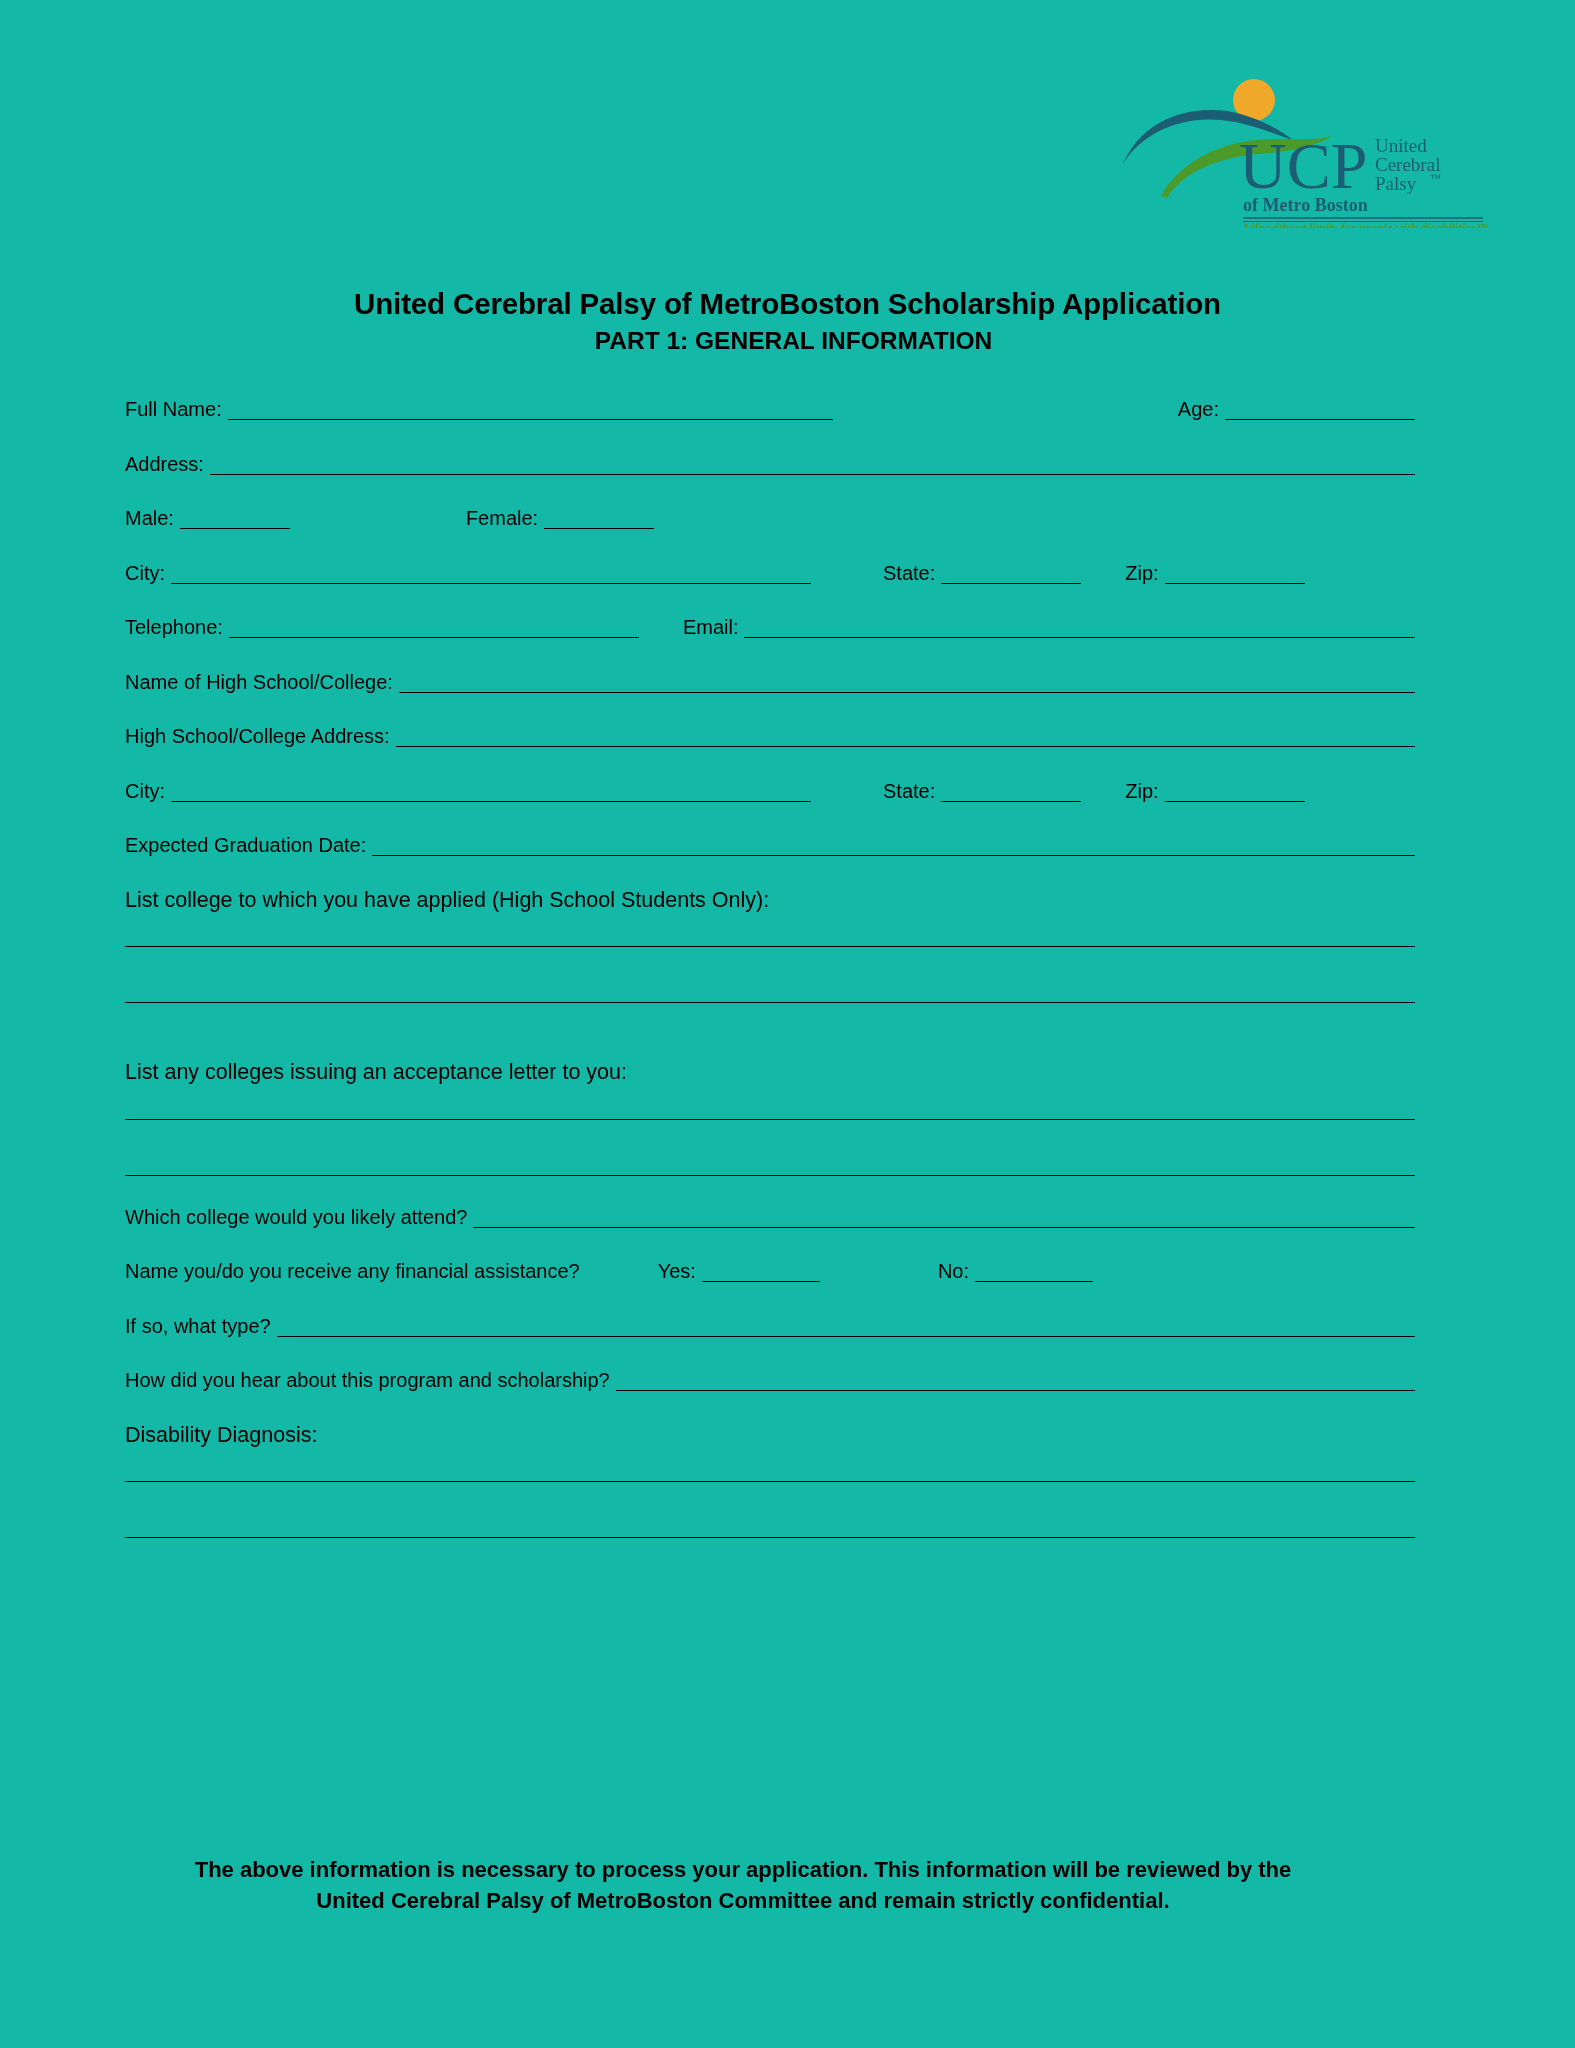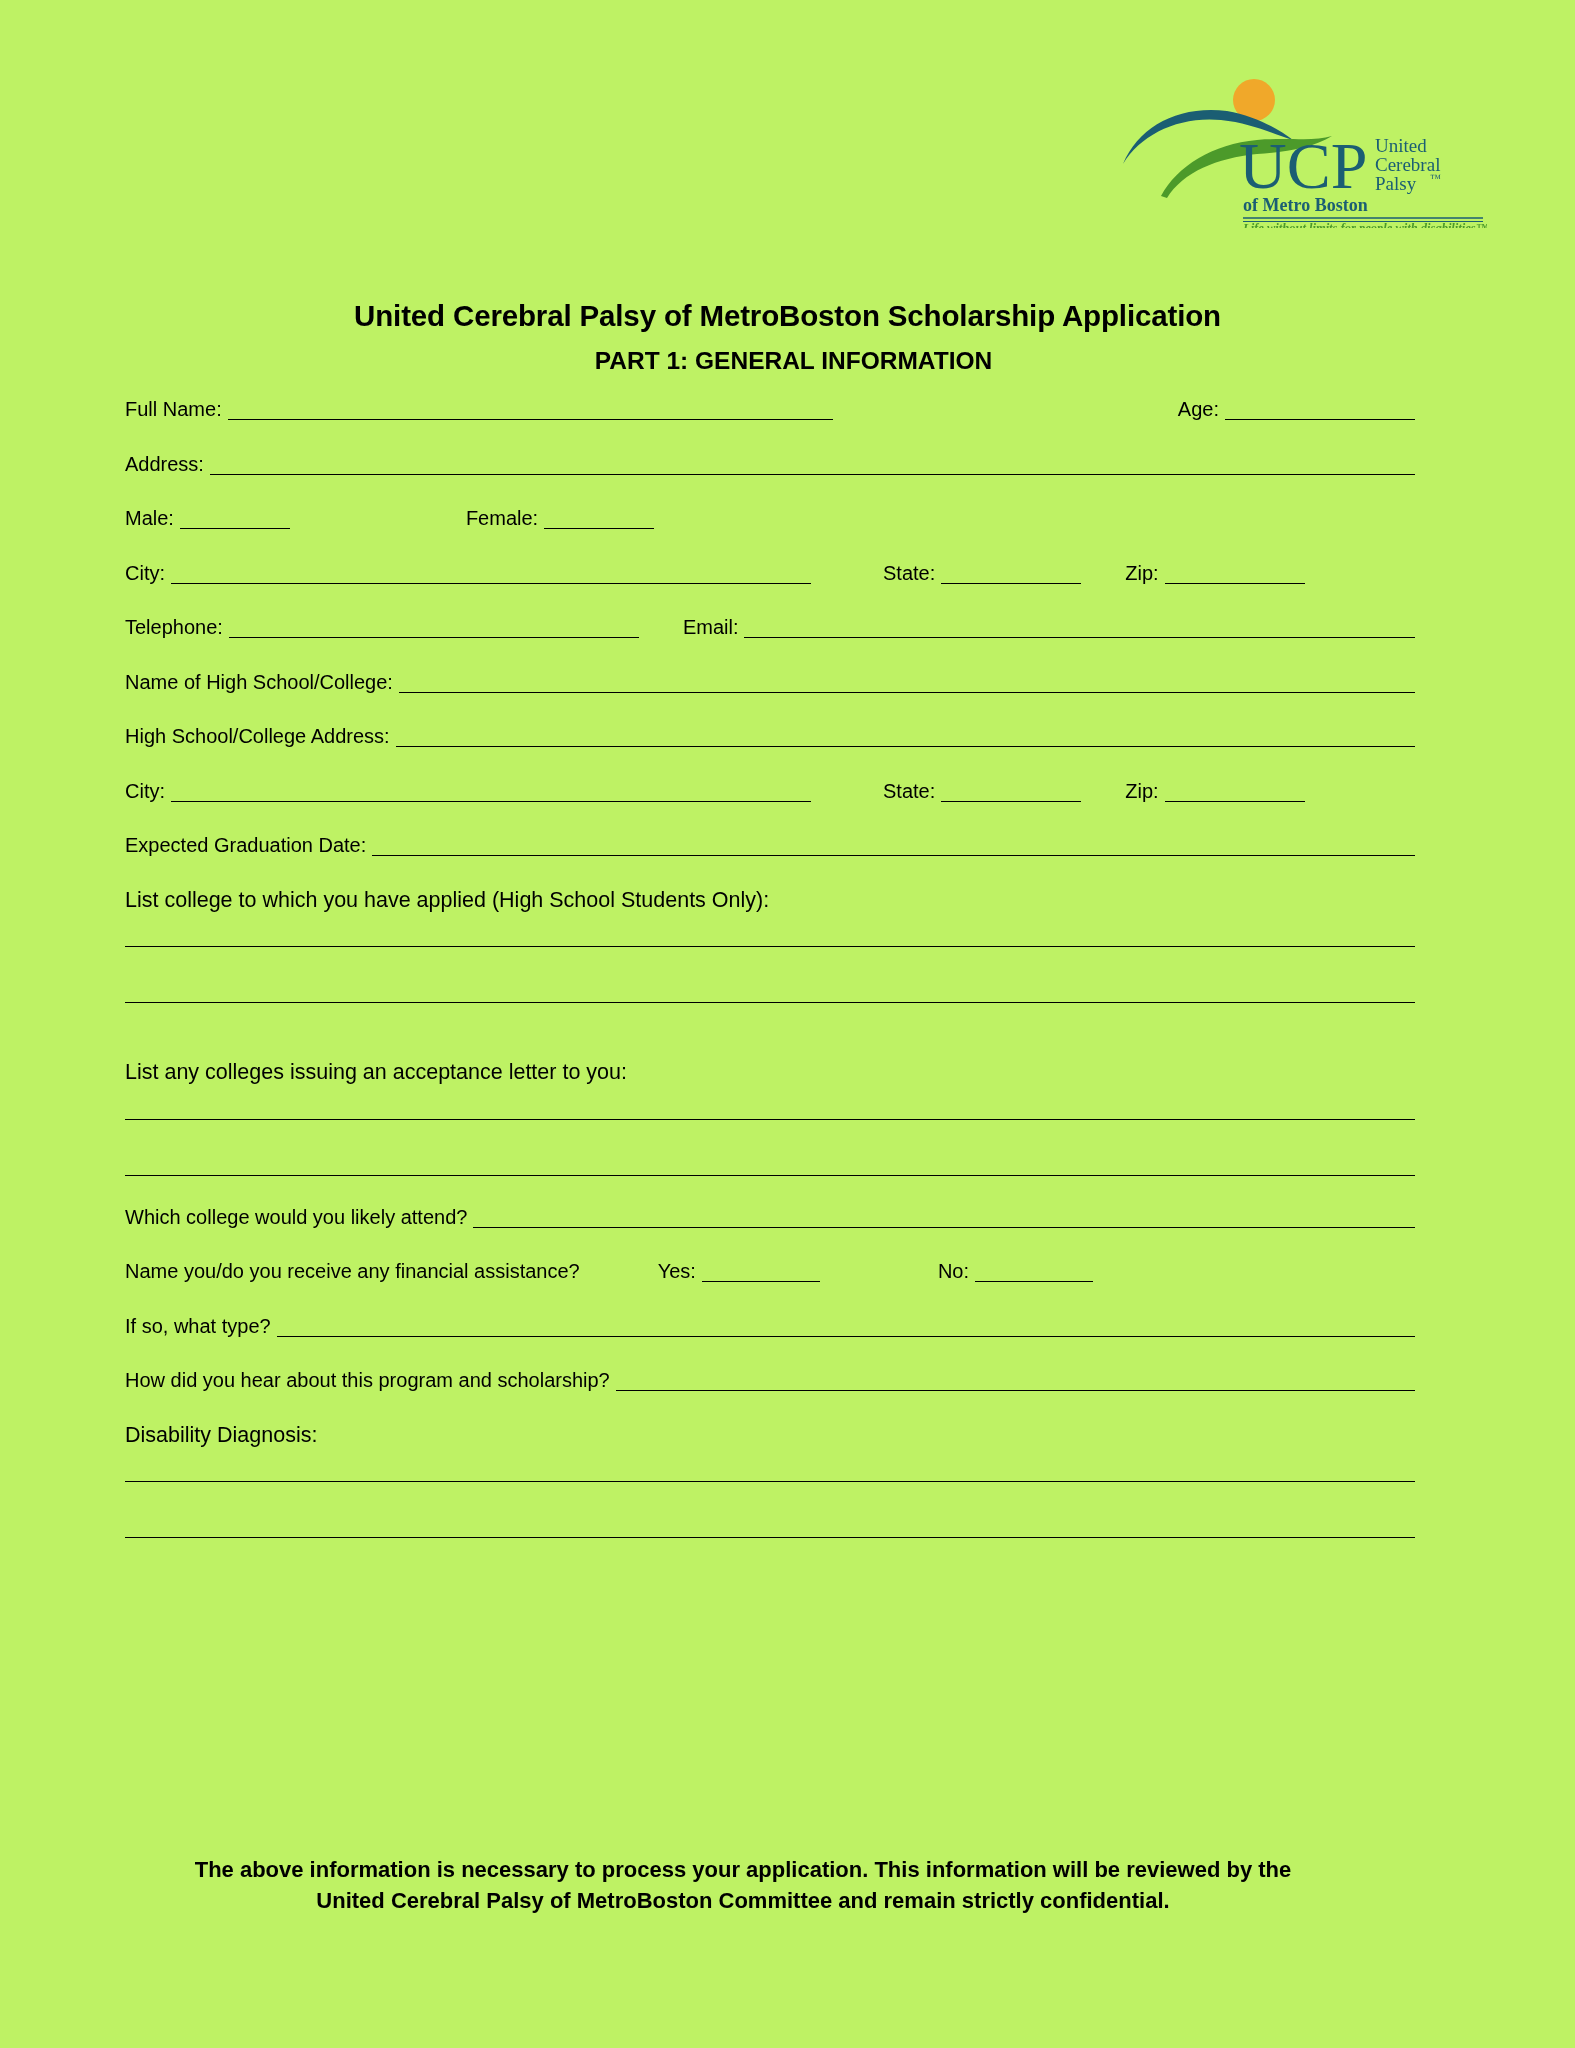--- a/index.html
+++ b/index.html
@@ -15,7 +15,7 @@
     position: relative;
     width: 1575px;
     height: 2048px;
-    background: #bef264;
+    background: #14b8a6;
     overflow: hidden;
     box-sizing: border-box;
   }

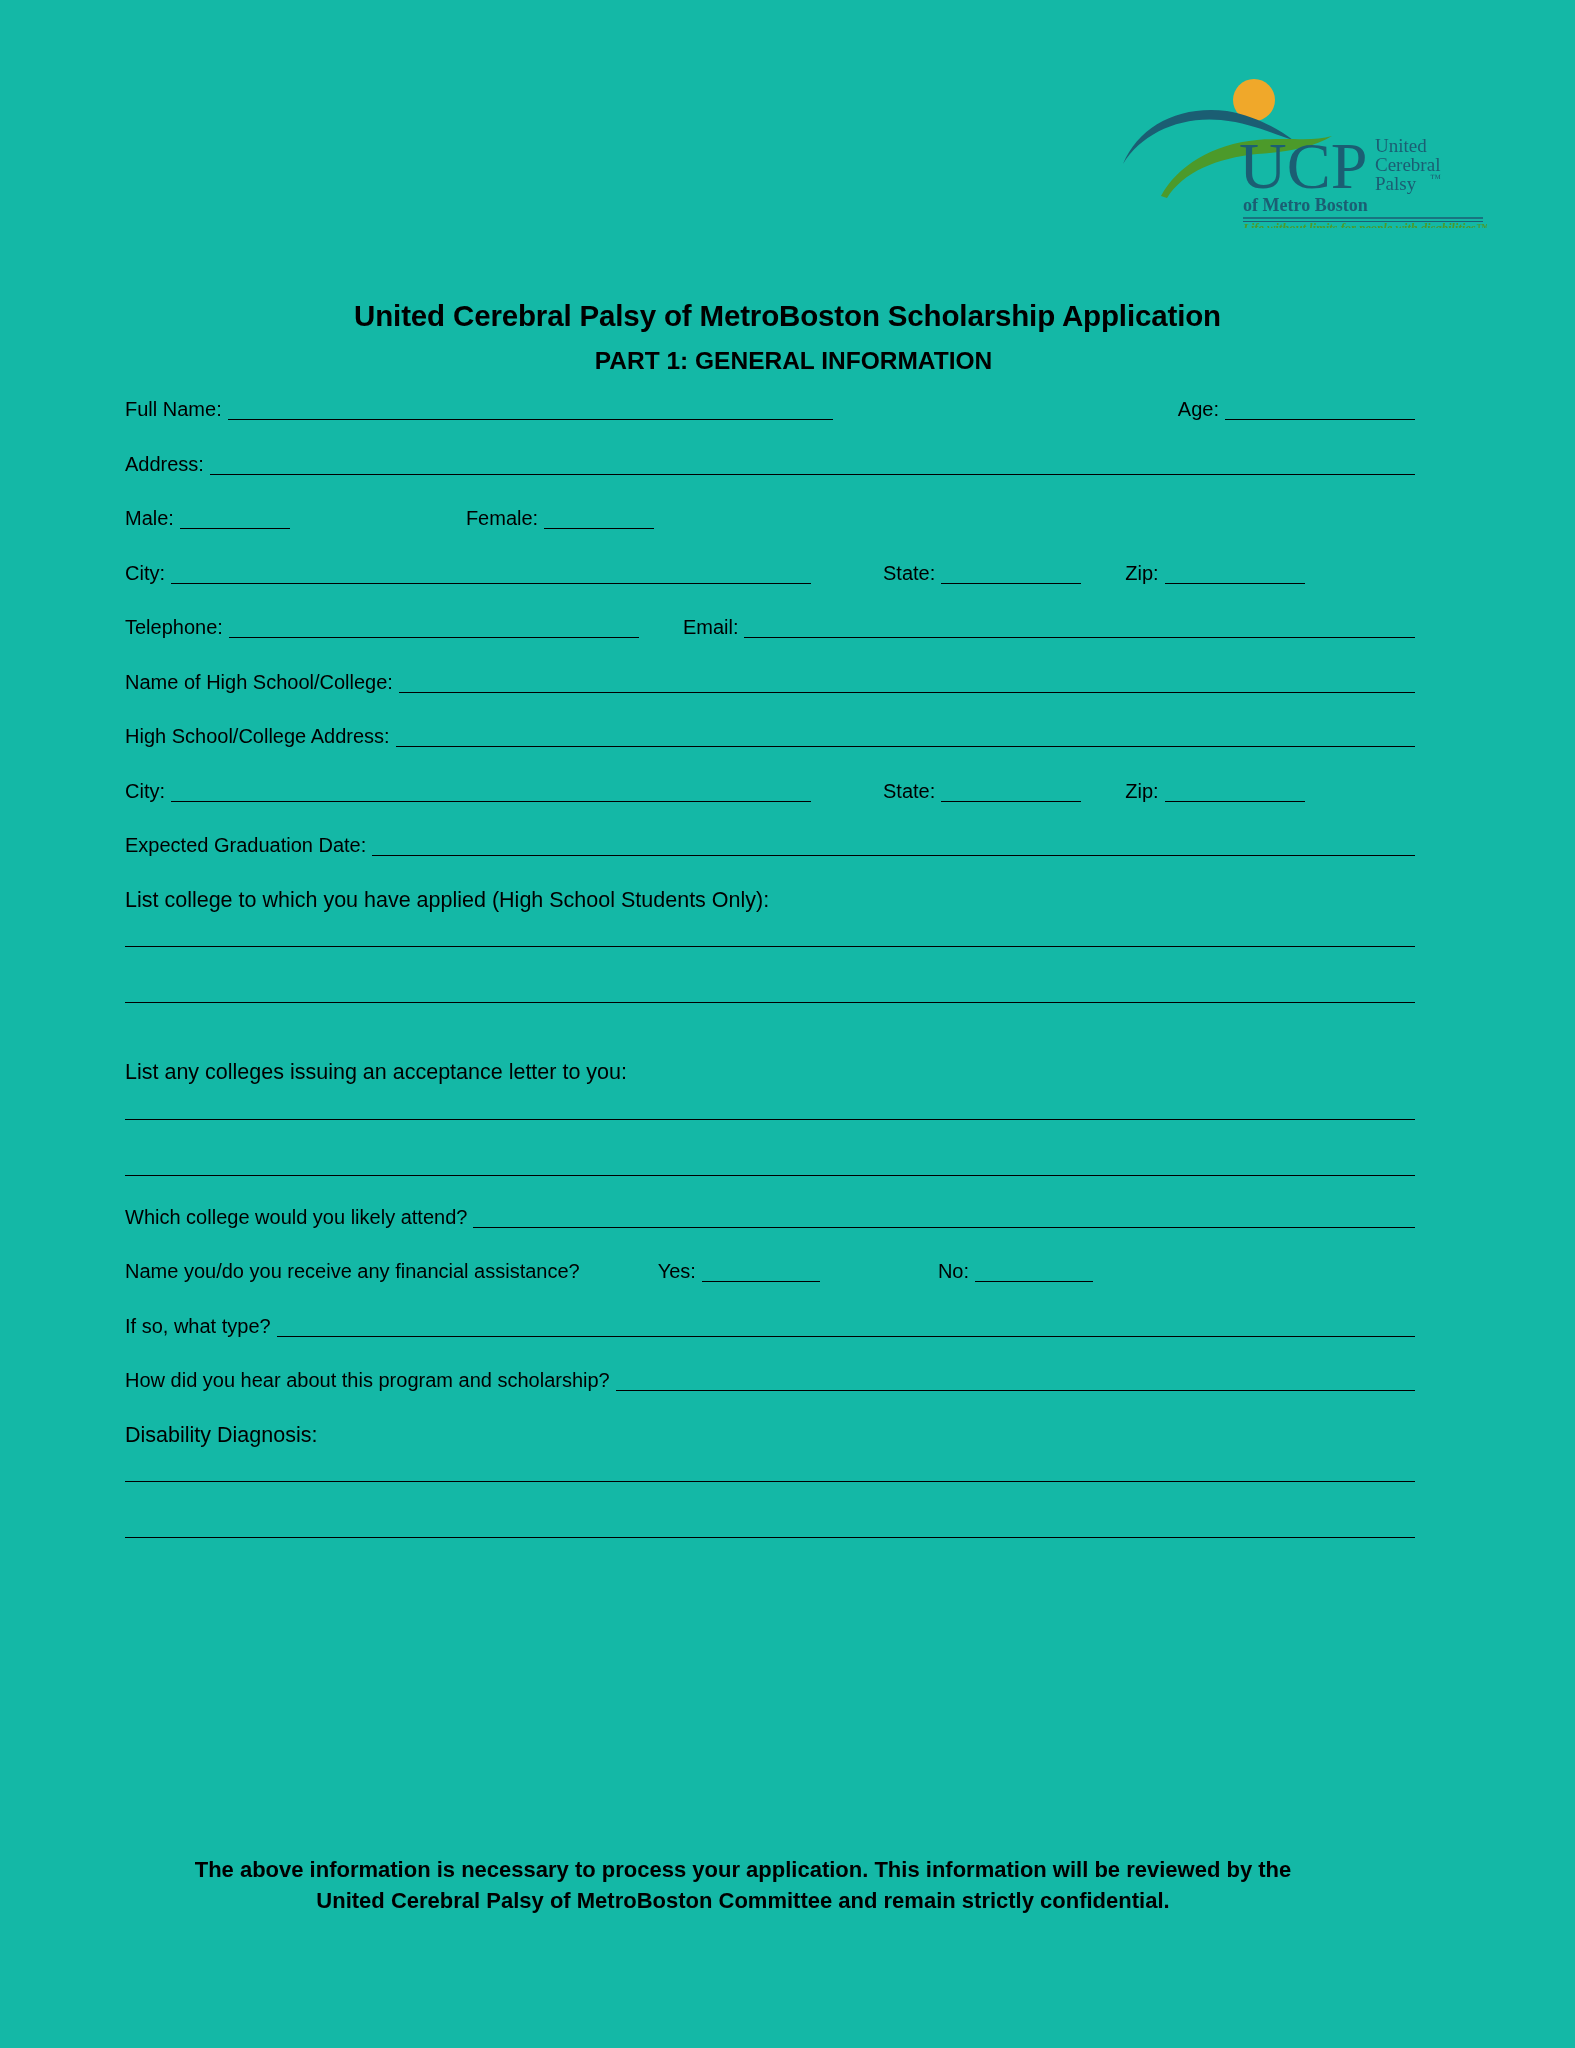--- a/index.html
+++ b/index.html
@@ -43,7 +43,7 @@
     font-weight: bold;
     letter-spacing: -0.15px;
     line-height: 1.2;
-    margin: 12px;
+    margin: 0;
   }
   .doc-subtitle {
     font-size: 24.5px;

